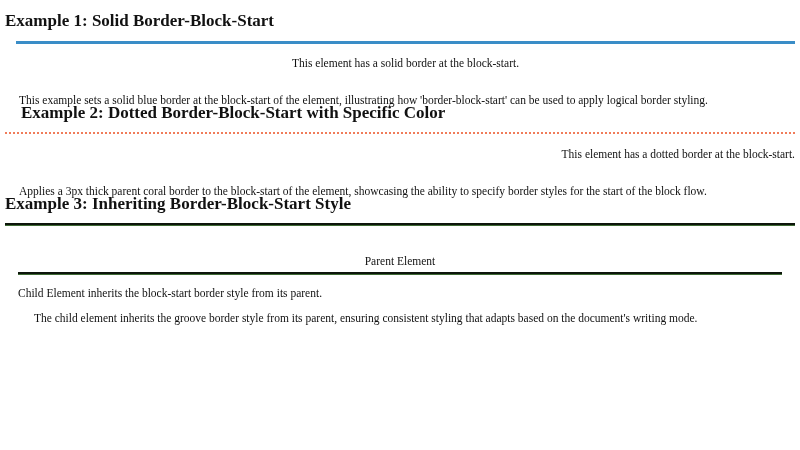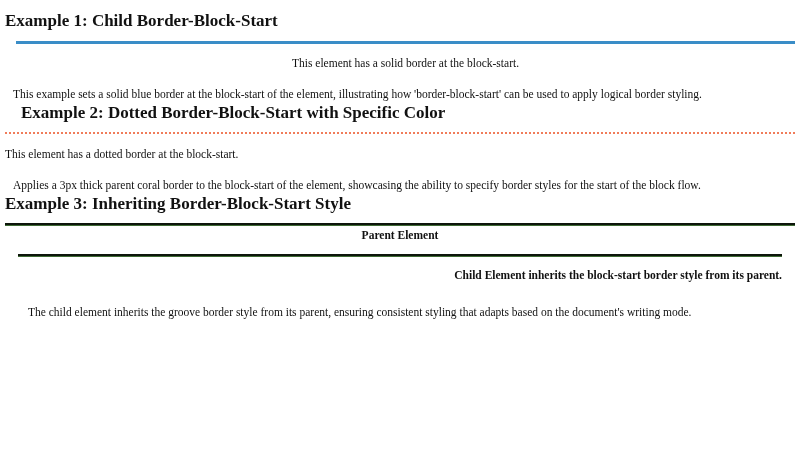--- a/index.html
+++ b/index.html
@@ -79,7 +79,7 @@
 
 <div class="page">
 
-  <h2 class="h-ex1">Example 1: Child Border-Block-Start</h2>
+  <h2 class="h-ex1">Example 1: Solid Border-Block-Start</h2>
   <div class="box1">
     <span>This element has a solid border at the block-start.</span>
   </div>

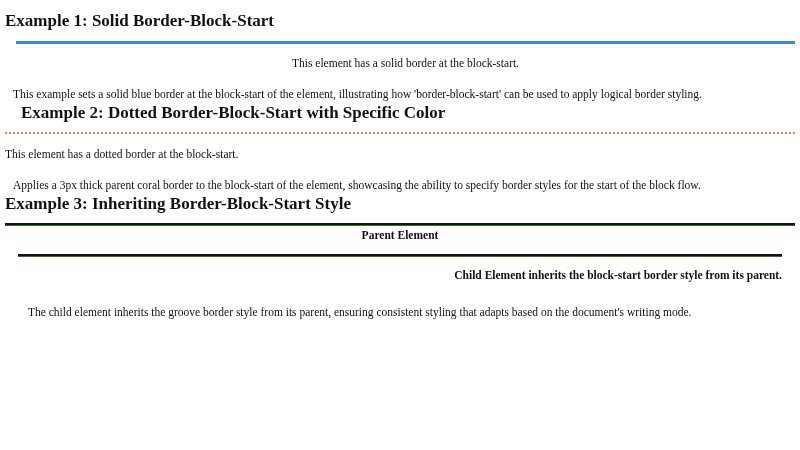--- a/index.html
+++ b/index.html
@@ -27,7 +27,7 @@
       color: #111;
     }
     p {
-      margin: 8px;
+      margin: 14px;
       font-size: 11.5px;
       line-height: 14px;
     }

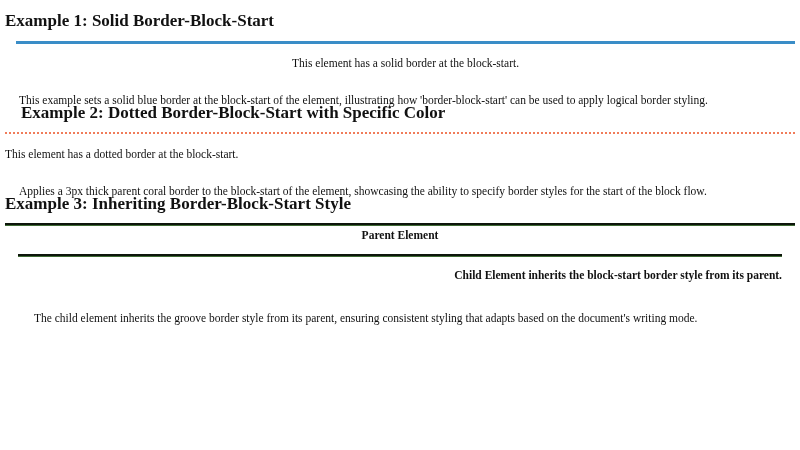--- a/index.html
+++ b/index.html
@@ -48,7 +48,7 @@
       position: absolute;
       left: 5px; right: 5px; top: 132px;
       border-block-start: 2px dotted #f07c5a;
-      text-align: left;
+      text-align: right;
       padding-top: 13px;
       font-size: 11.5px;
       line-height: 14px;

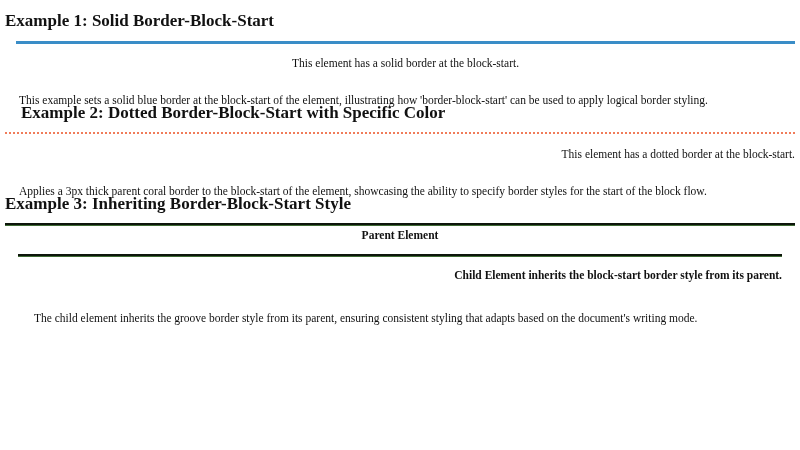--- a/index.html
+++ b/index.html
@@ -61,10 +61,9 @@
       left: 5px; right: 5px; top: 223px;
       border-block-start: 3px groove #3f6b35;
       text-align: center;
-      padding-top: 2px;
+      padding-top: 28px;
       font-size: 11.5px;
       line-height: 14px;
-      font-weight: bold;
     }
     .child {
       margin: 12px 13px;

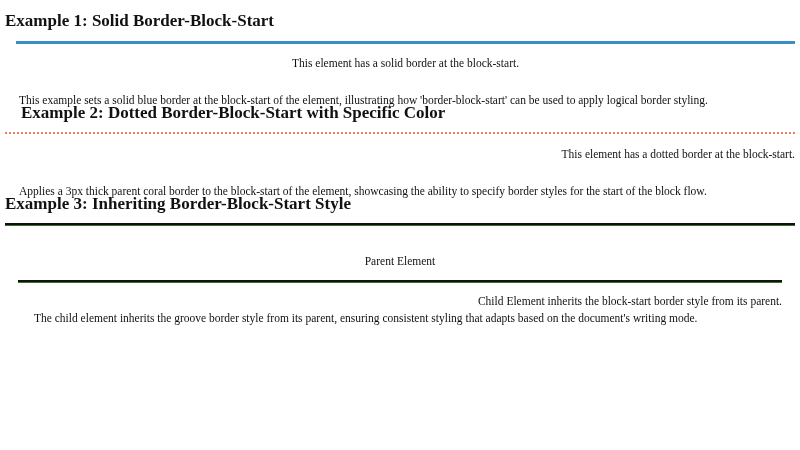--- a/index.html
+++ b/index.html
@@ -66,10 +66,10 @@
       line-height: 14px;
     }
     .child {
-      margin: 12px 13px;
+      margin: 4px 13px;
       border-block-start: 3px groove #3f6b35;
       padding-top: 11px;
-      text-align: right;
+      text-align: left;
     }
     .p-ex3 { position: absolute; left: 20px; top: 297px; }
   </style>

